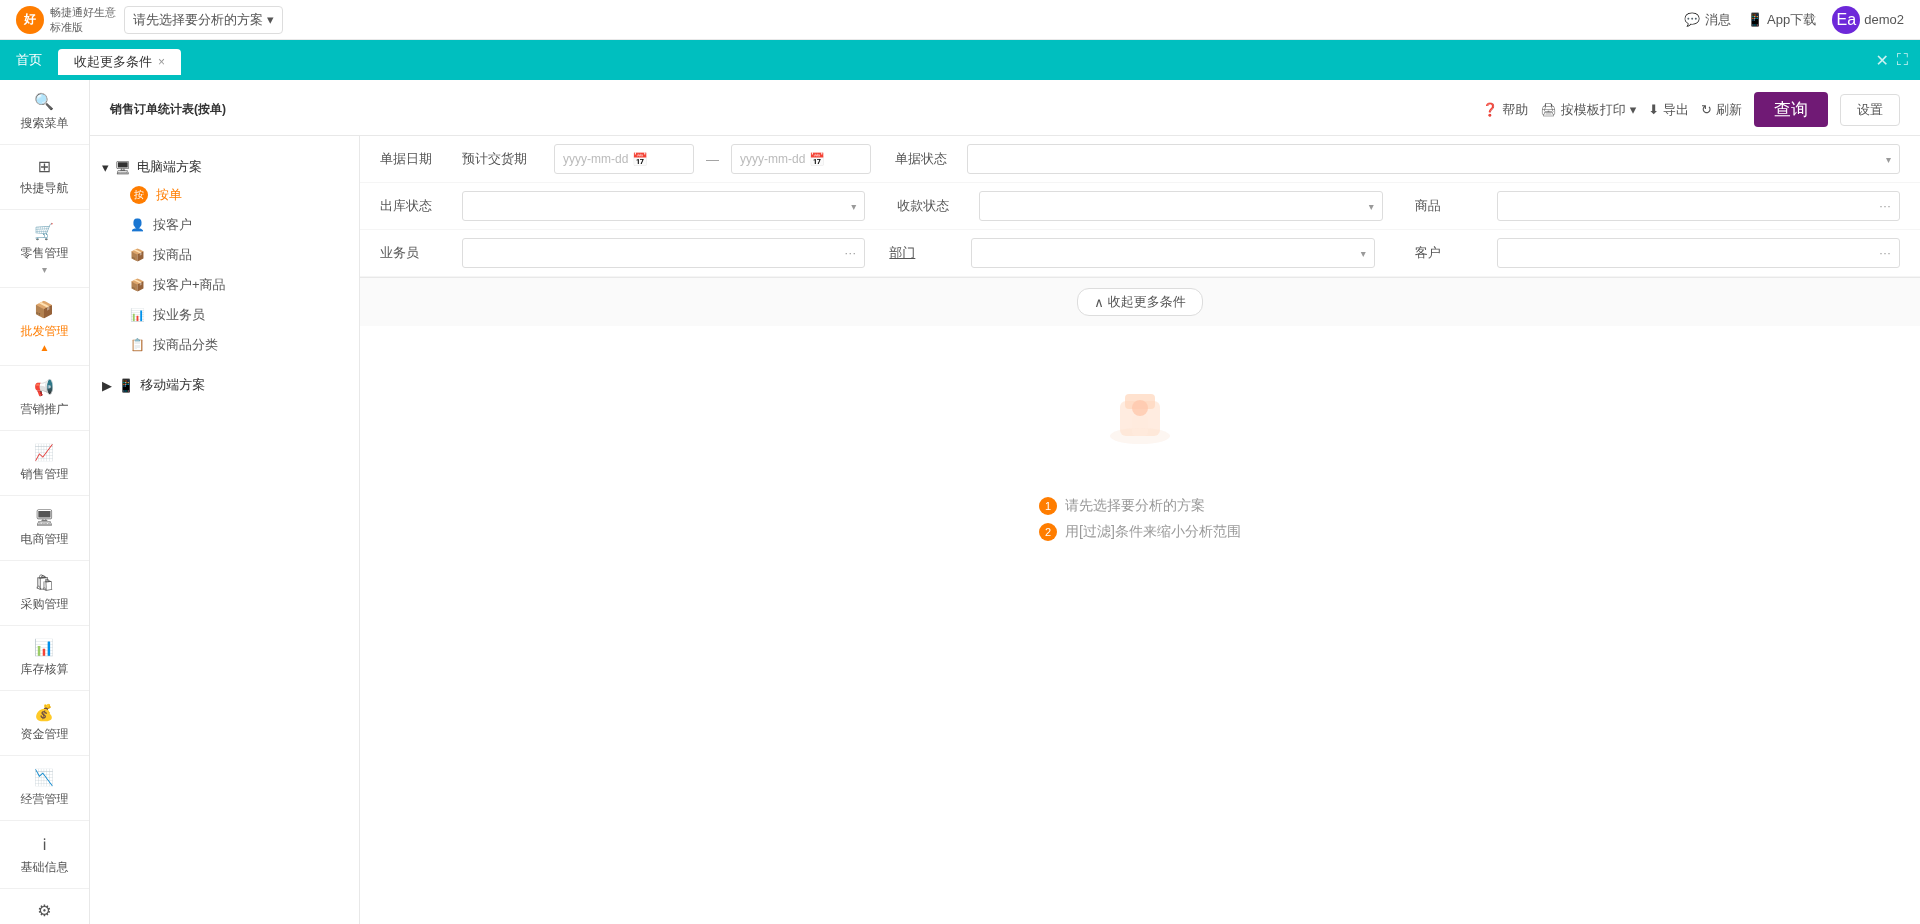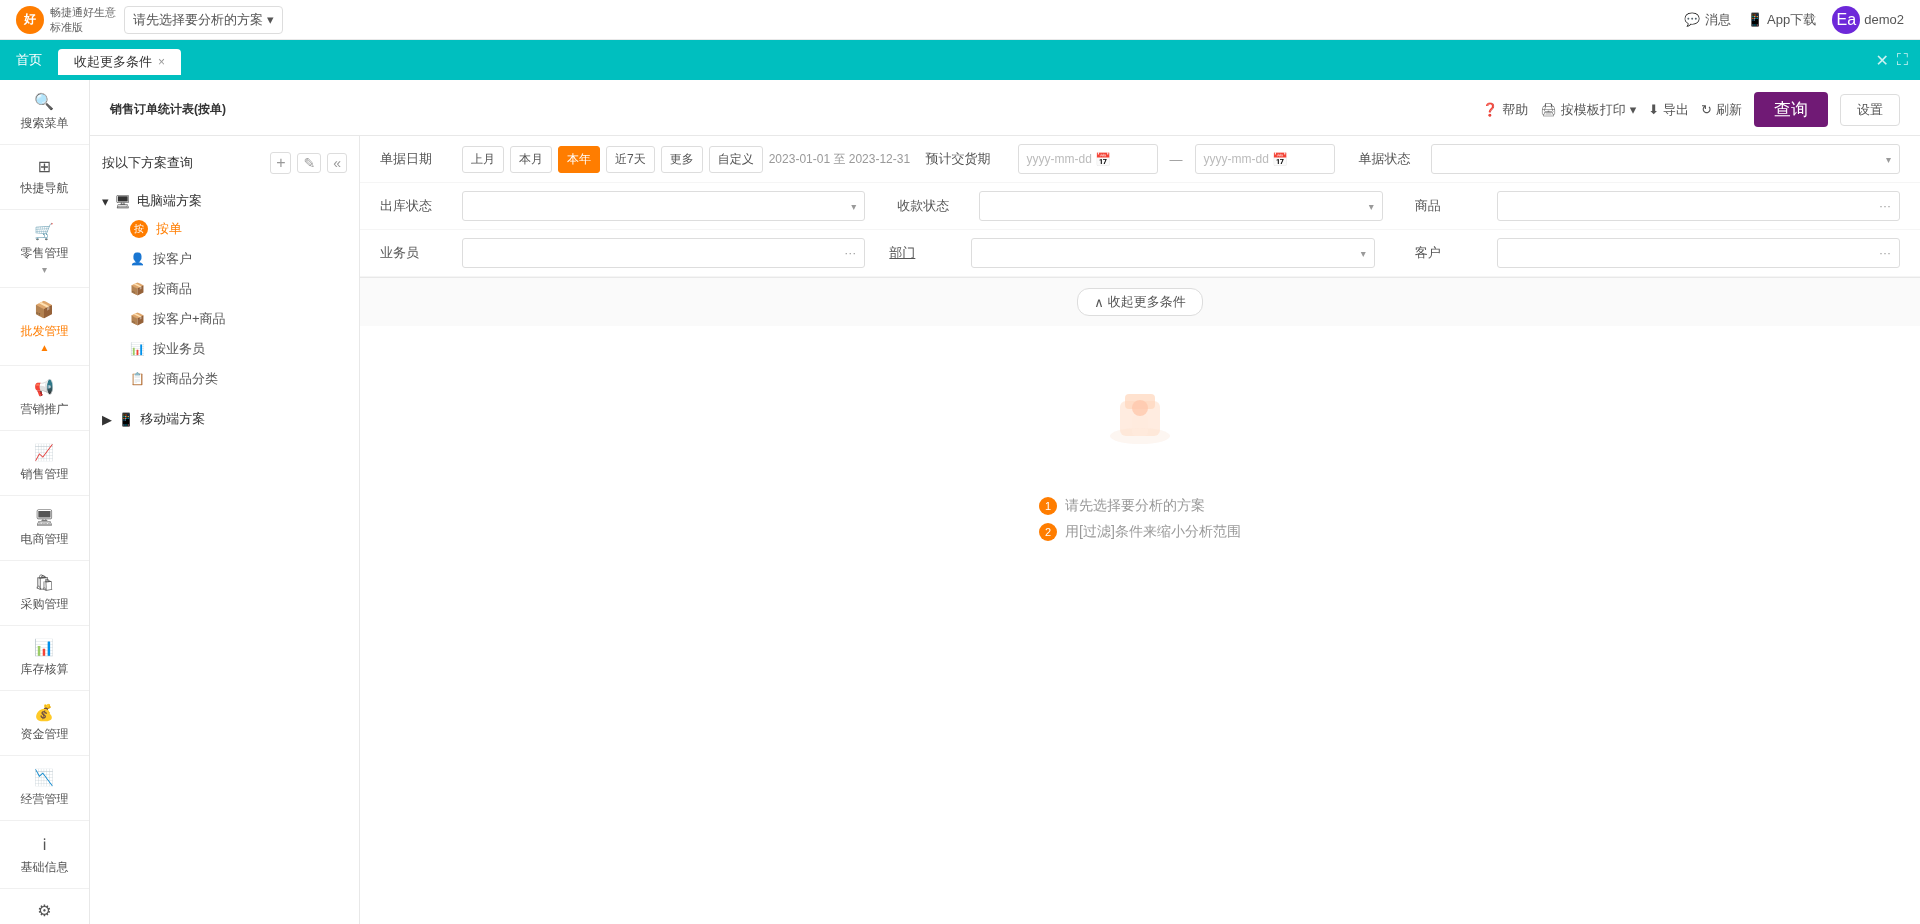--- a/index.html
+++ b/index.html
@@ -229,14 +229,6 @@
     <div class="filter-area">
 
       <div class="scheme-panel">
-        <div class="scheme-header">
-          <span>按以下方案查询</span>
-          <div class="scheme-header-actions">
-            <span style="font-size:16px;color:#999;cursor:pointer;border:1px solid #ddd;border-radius:3px;padding:1px 5px;">+</span>
-            <span style="font-size:14px;color:#999;cursor:pointer;border:1px solid #ddd;border-radius:3px;padding:1px 5px;">✎</span>
-            <span style="font-size:14px;color:#999;cursor:pointer;border:1px solid #ddd;border-radius:3px;padding:1px 5px;">«</span>
-          </div>
-        </div>
         <div class="scheme-category">
           <div class="scheme-category-header">
             <span>▾</span>

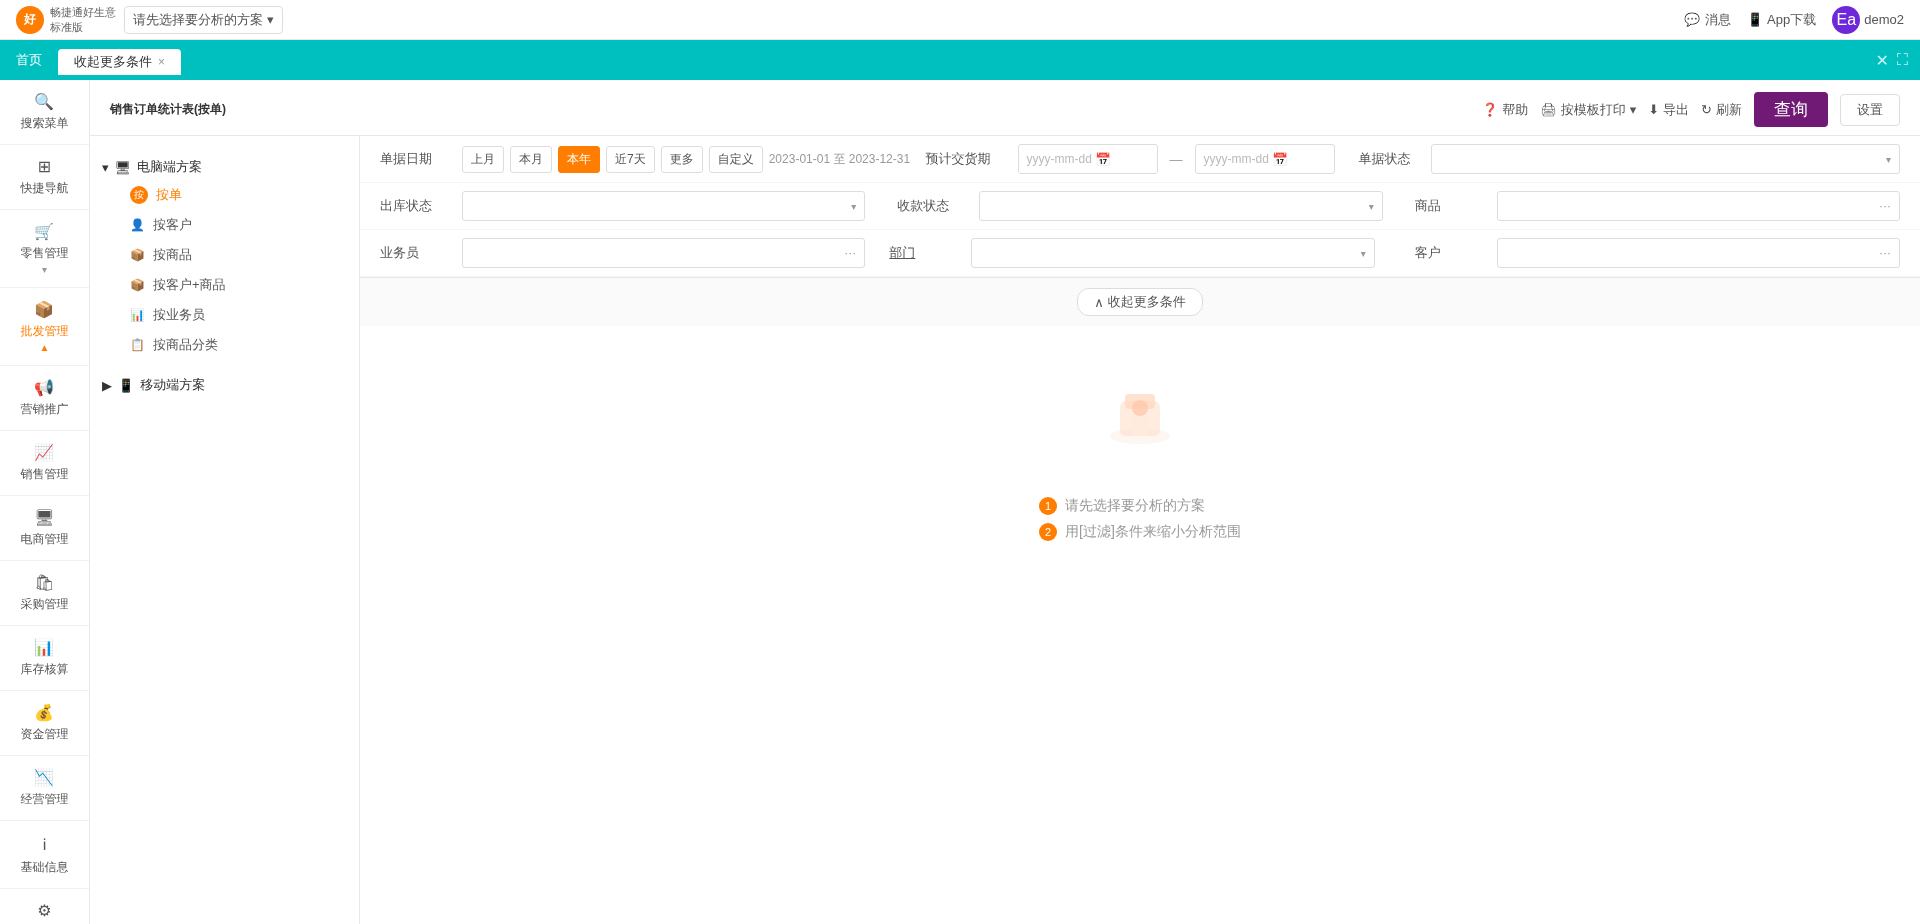--- a/index.html
+++ b/index.html
@@ -274,15 +274,6 @@
 
           <div class="filter-row">
             <span class="filter-label">单据日期</span>
-            <div class="filter-date-group">
-              <button class="date-btn">上月</button>
-              <button class="date-btn">本月</button>
-              <button class="date-btn active">本年</button>
-              <button class="date-btn">近7天</button>
-              <button class="date-btn">更多</button>
-              <button class="date-btn">自定义</button>
-              <span class="date-range-text">2023-01-01 至 2023-12-31</span>
-            </div>
 
             <span class="filter-label" style="width:80px;">预计交货期</span>
             <div class="filter-date-picker">

